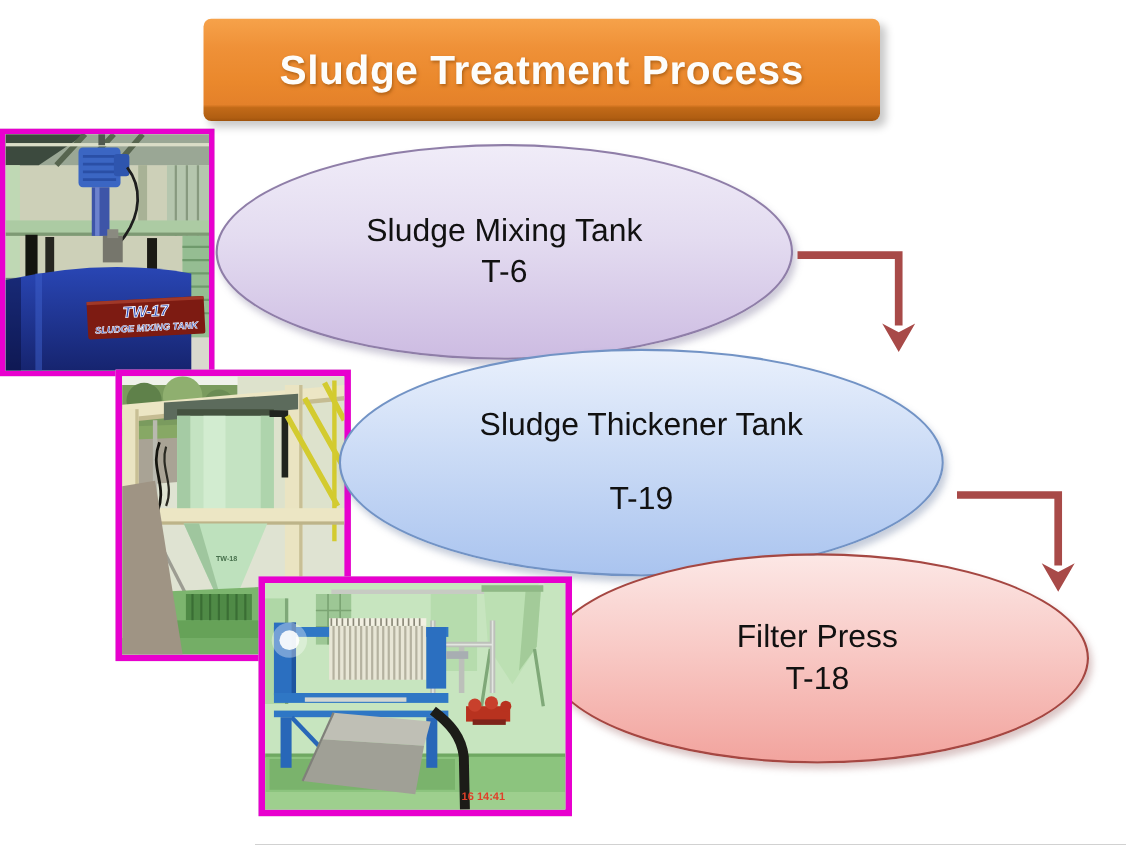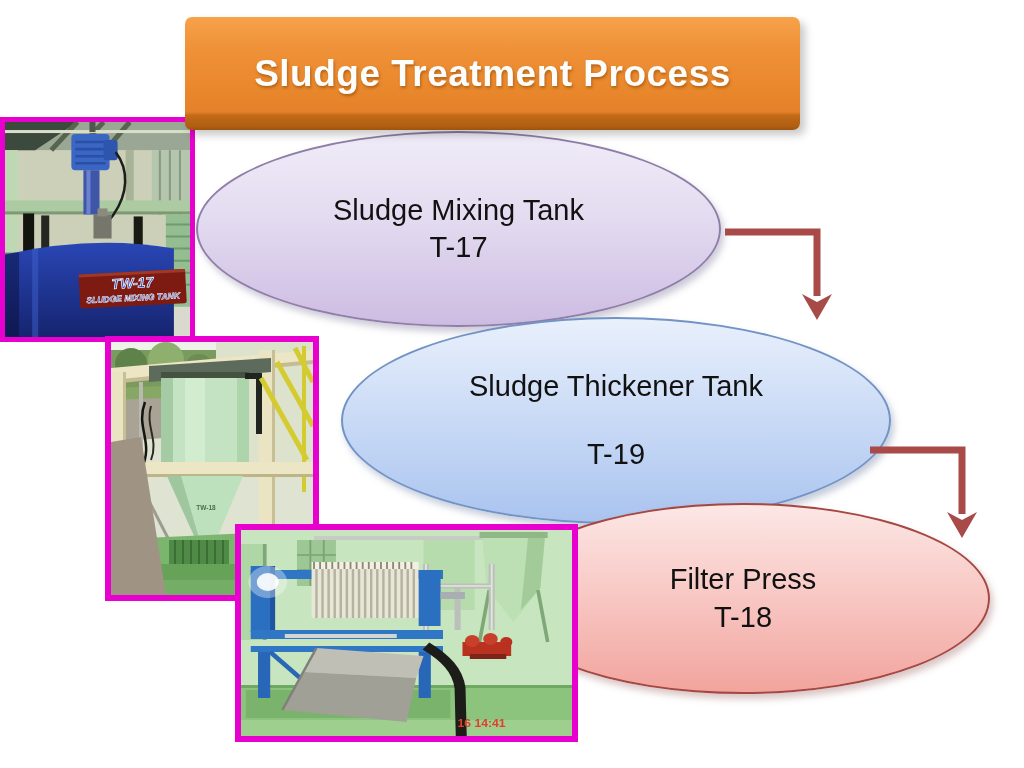--- a/index.html
+++ b/index.html
@@ -10,7 +10,7 @@
   }
   
   .banner{
-    position:absolute;left:185px;top:17px;width:615px;height:113px;
+    position:absolute;left:185px;top:17px;width:615px;height:93px;
     border-radius:7px;
     background:linear-gradient(180deg,#F6A24A 0%,#EF9138 28%,#EA882C 62%,#E4812A 84%,#C26A18 87%,#B05E12 97%,#9E520C 100%);
     box-shadow:5px 5px 8px rgba(0,0,0,0.22);

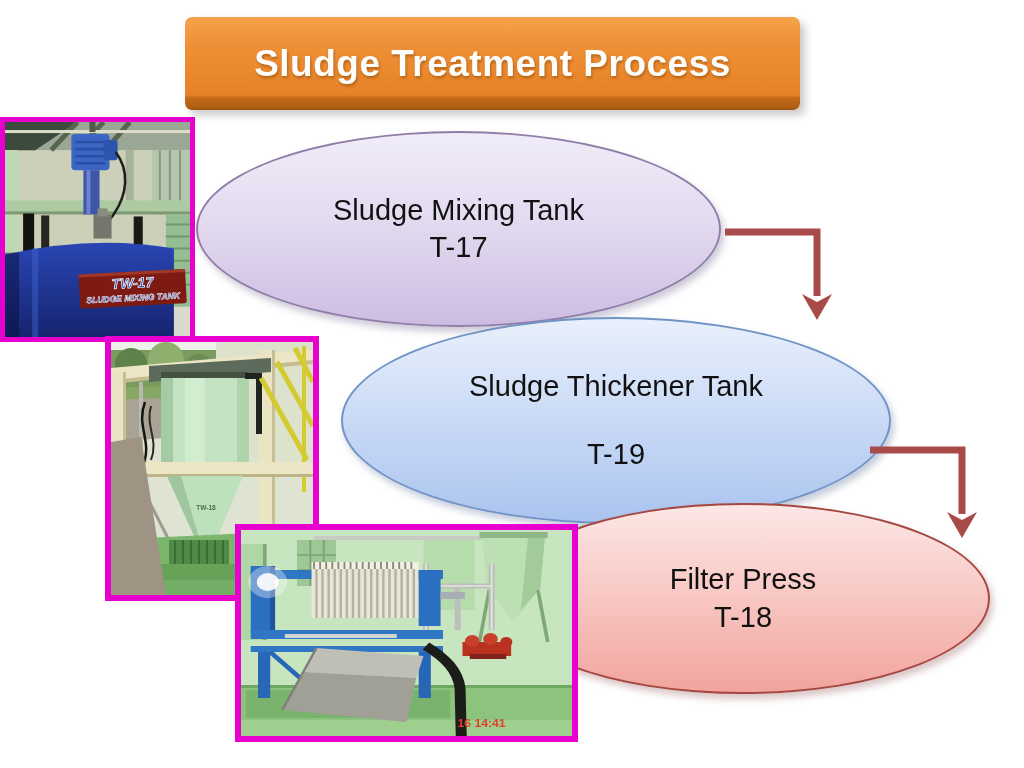--- a/index.html
+++ b/index.html
@@ -189,7 +189,7 @@
 
   <div class="step step-purple">
     <span class="line">Sludge Mixing Tank</span>
-    <span class="line">T-17</span>
+    <span class="line">T-6</span>
   </div>
   <div class="step step-blue">
     <span class="line">Sludge Thickener Tank</span>

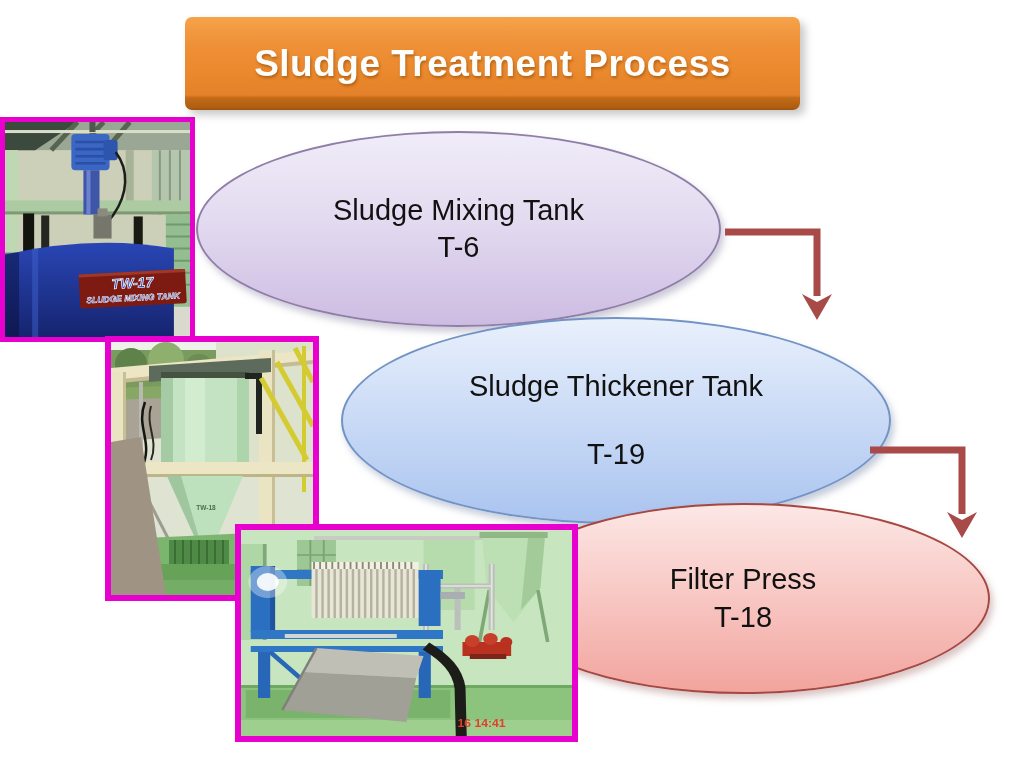--- a/index.html
+++ b/index.html
@@ -36,7 +36,7 @@
     box-shadow:3px 5px 7px rgba(110,100,140,0.35);
   }
   .step-blue{
-    left:341px;top:317px;width:546px;height:203px;
+    left:308px;top:317px;width:546px;height:203px;
     background:linear-gradient(180deg,#E9F0FC 0%,#CCDCF6 45%,#AAC4EF 100%);
     border:2px solid #7293C5;
     box-shadow:3px 5px 7px rgba(90,110,150,0.35);

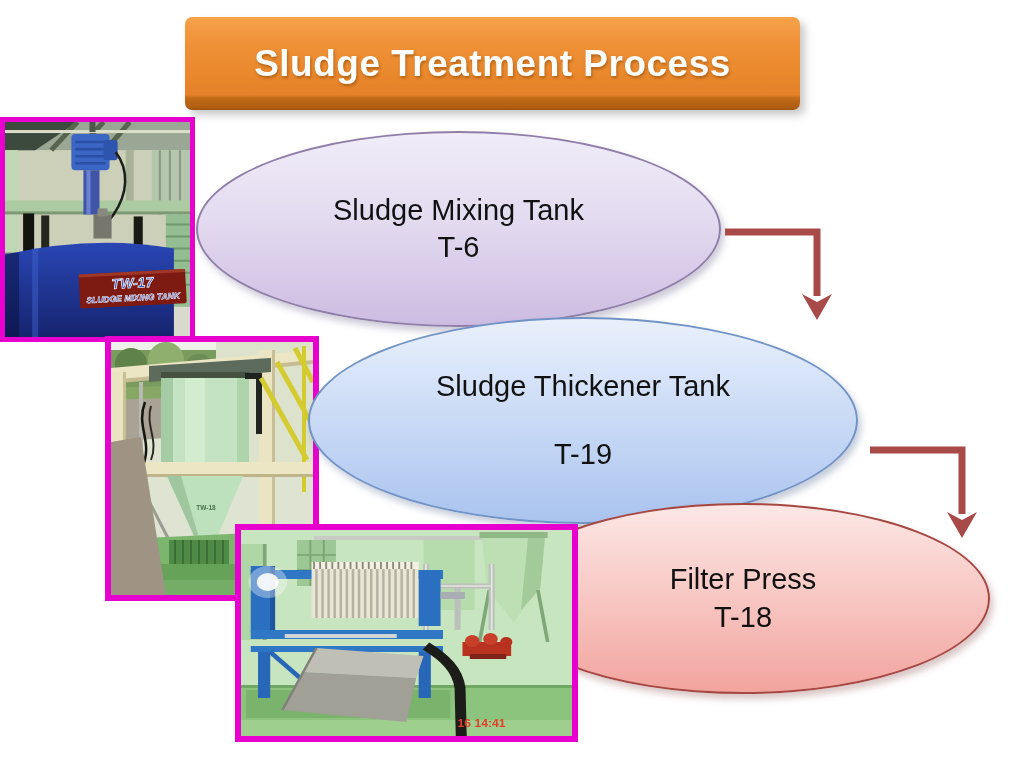--- a/index.html
+++ b/index.html
@@ -59,7 +59,7 @@
   .photo svg{display:block;width:100%;height:100%;}
   .photo-1{left:0;top:117px;width:195px;height:225px;border-width:5px;z-index:2;}
   .photo-2{left:105px;top:336px;width:214px;height:265px;z-index:3;}
-  .photo-3{left:235px;top:524px;width:343px;height:218px;z-index:5;text-align:right;}
+  .photo-3{left:235px;top:524px;width:285px;height:218px;z-index:5;text-align:right;}
 </style>
 </head>
 <body>

